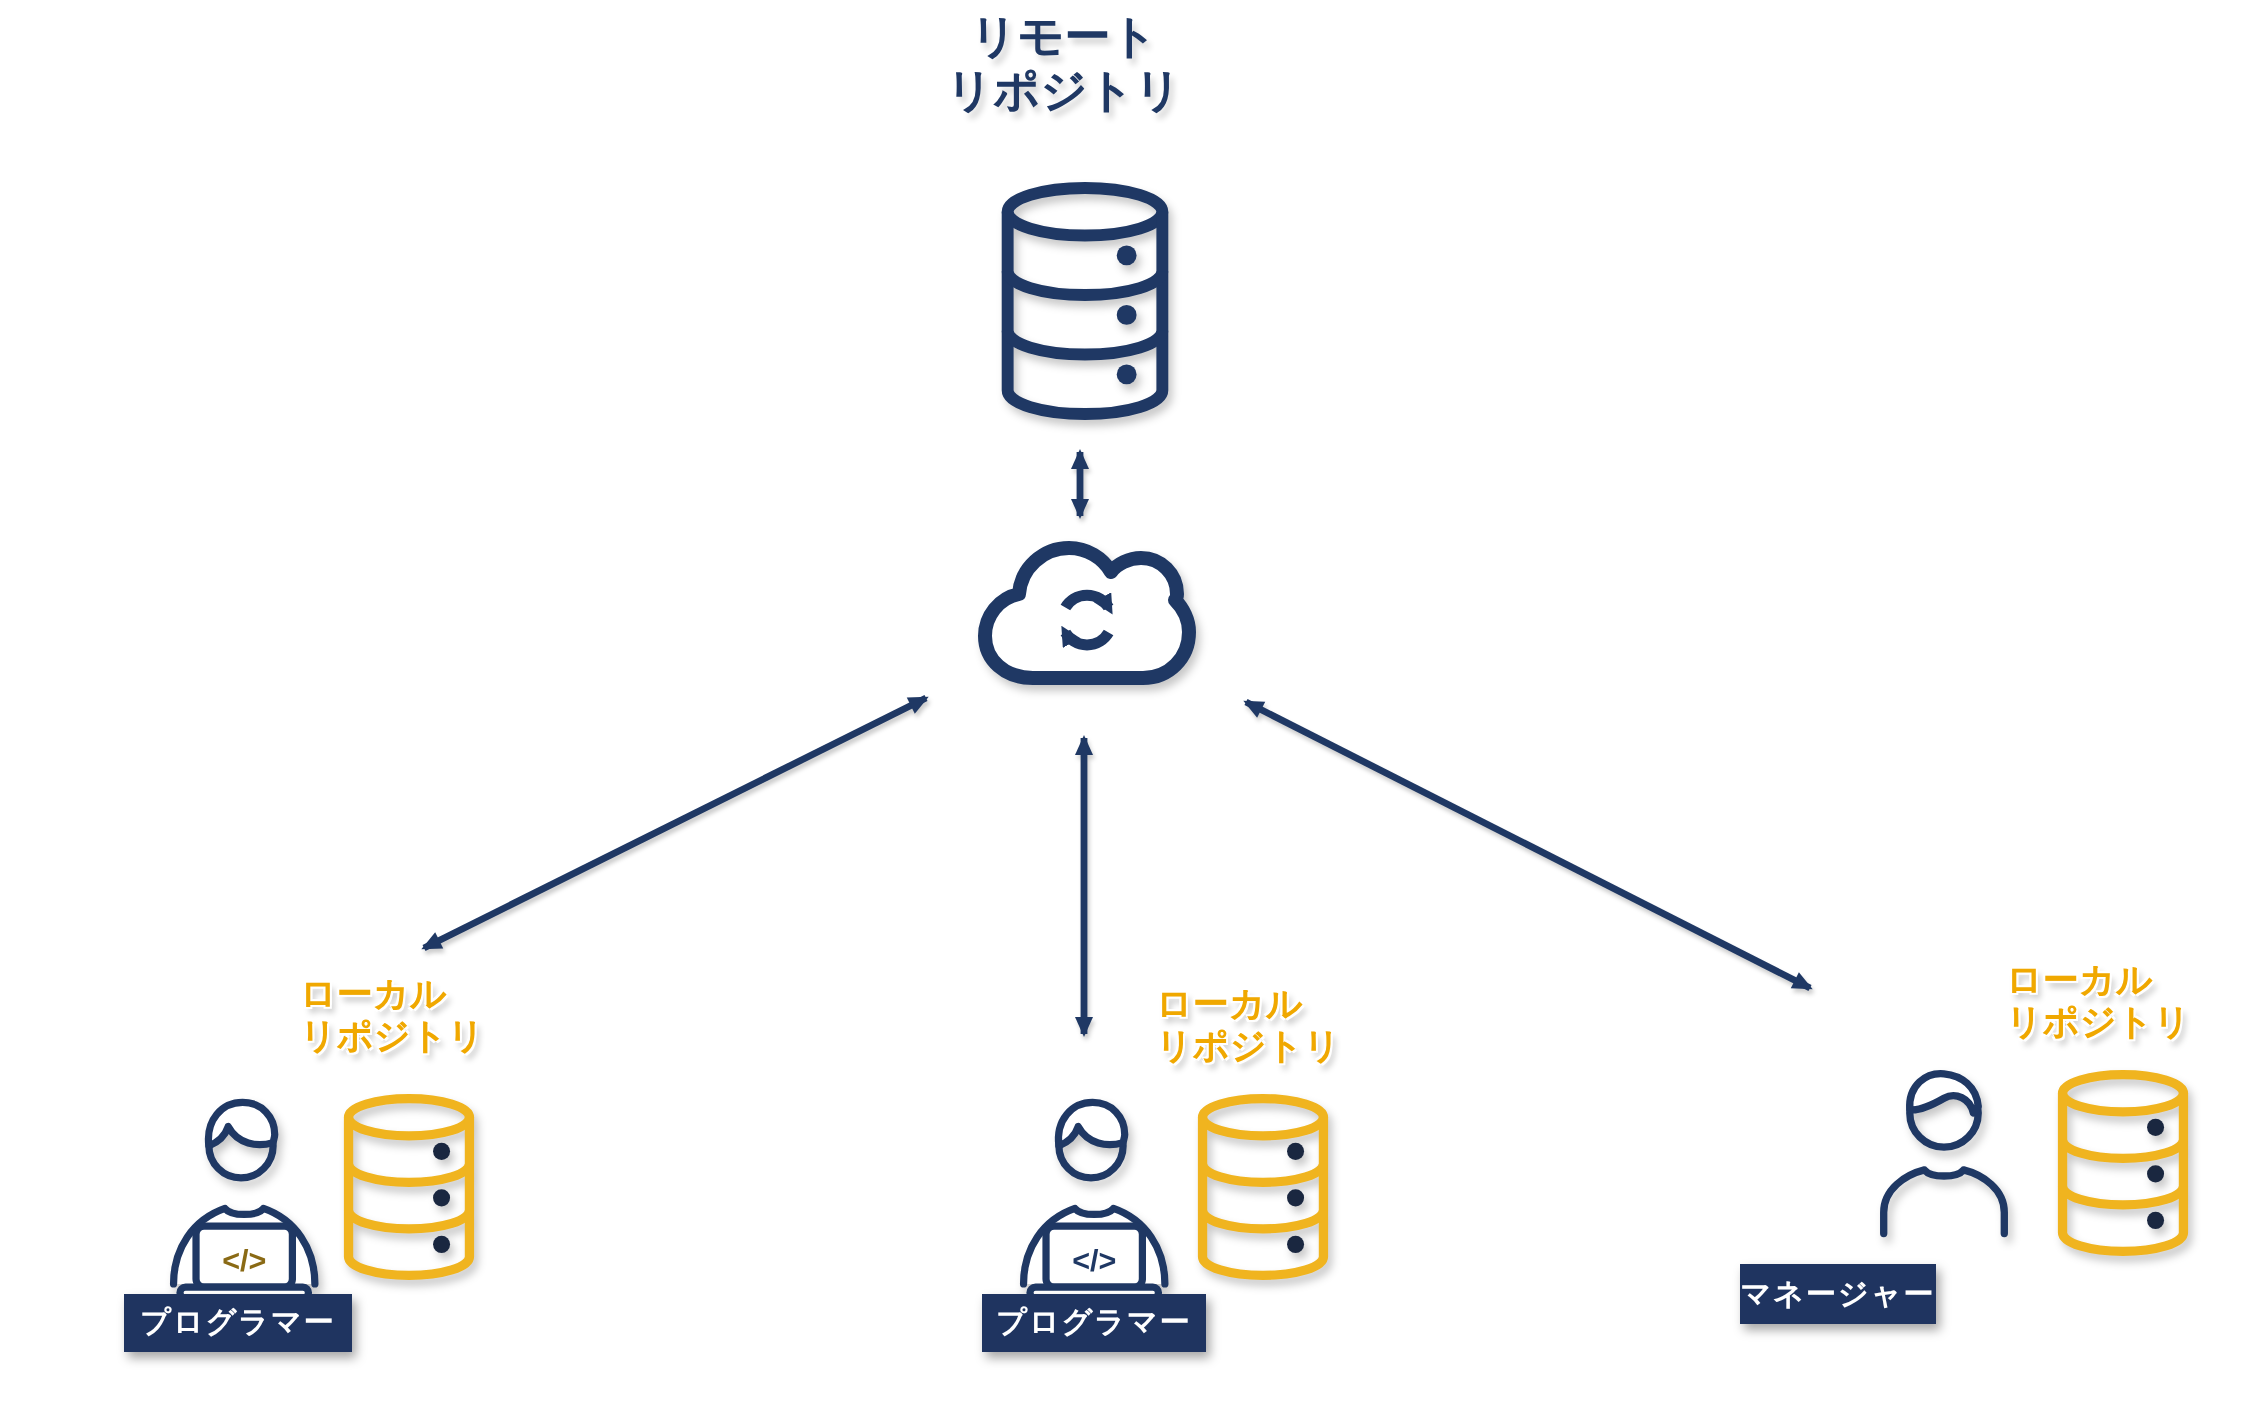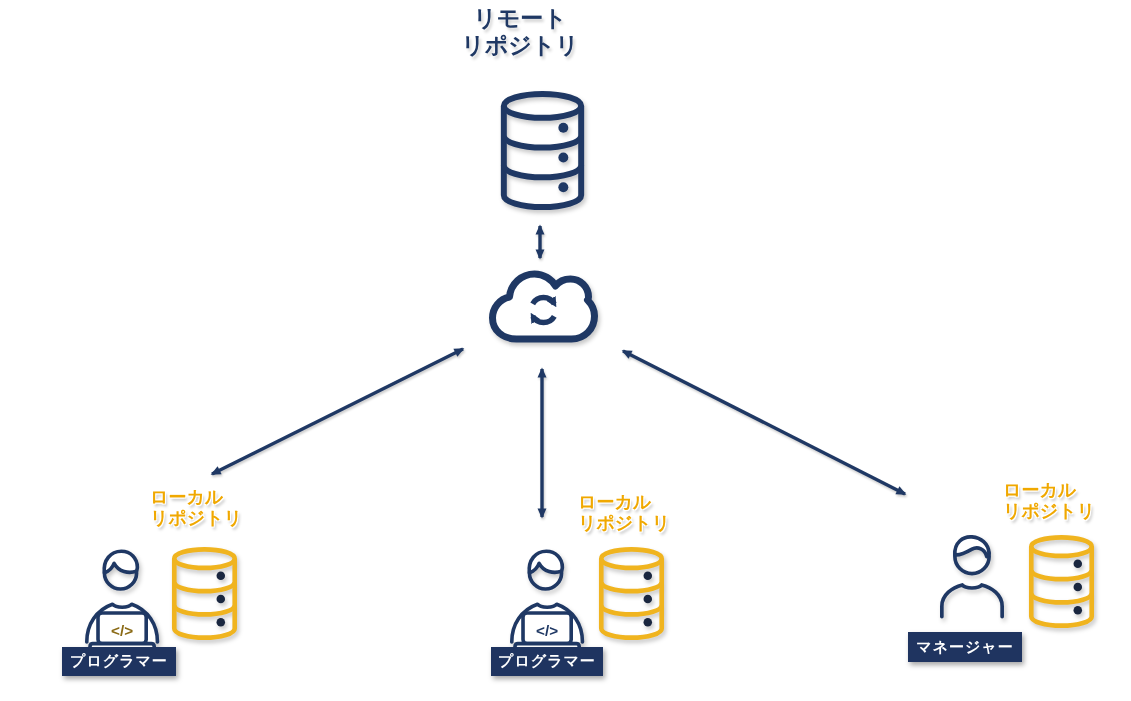--- a/index.html
+++ b/index.html
@@ -72,7 +72,7 @@
     </g>
   </svg>
 
-  <div class="abs remote-title" style="left:420px;top:5px">
+  <div class="abs remote-title" style="left:432px;top:5px">
     <div>リモート</div>
     <div>リポジトリ</div>
   </div>

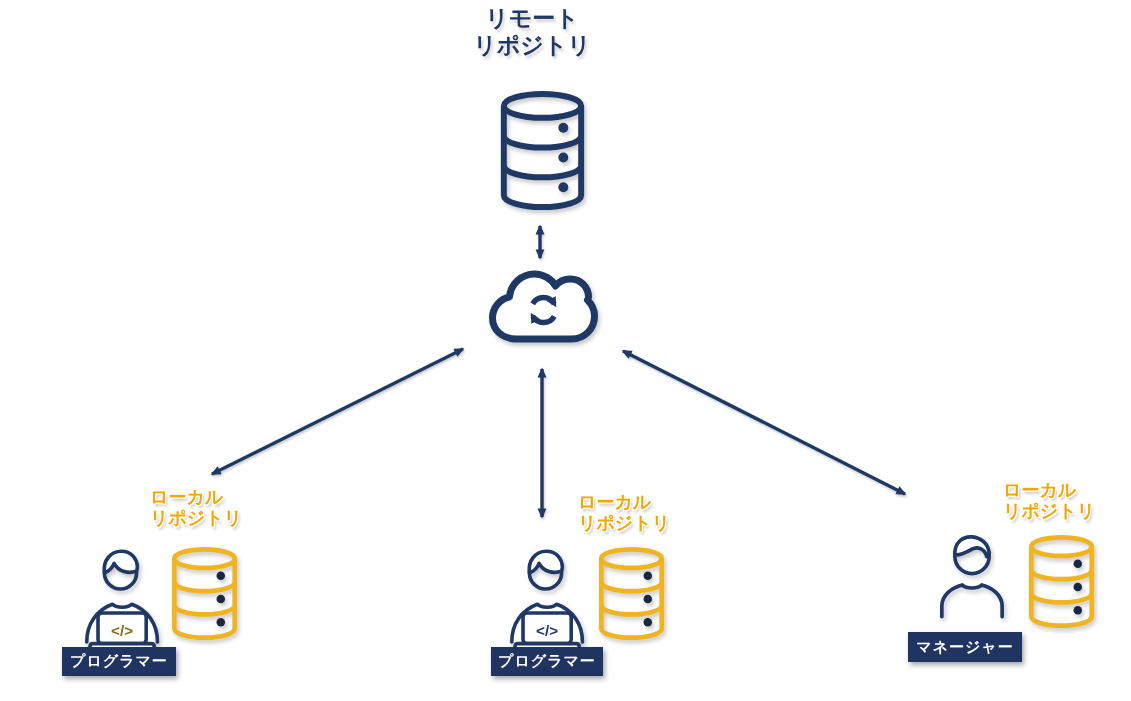--- a/index.html
+++ b/index.html
@@ -174,7 +174,7 @@
     </g>
   </svg>
 
-  <div class="abs role-box" style="left:908px;top:632px;width:114px;height:30px">
+  <div class="abs role-box" style="left:870px;top:632px;width:98px;height:30px">
     <span>マネージャー</span>
   </div>
 

